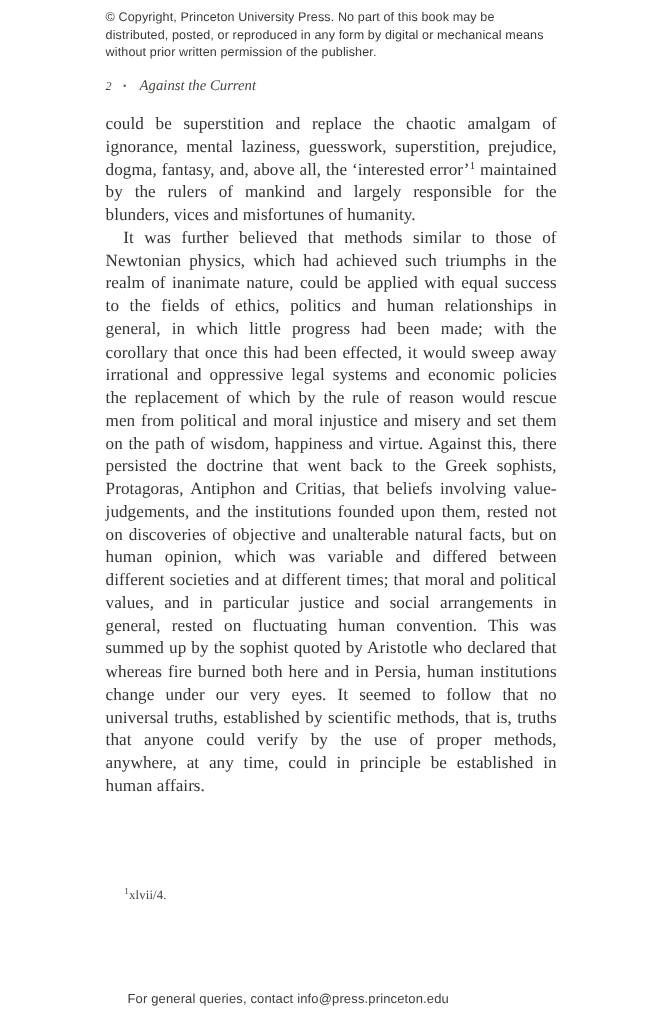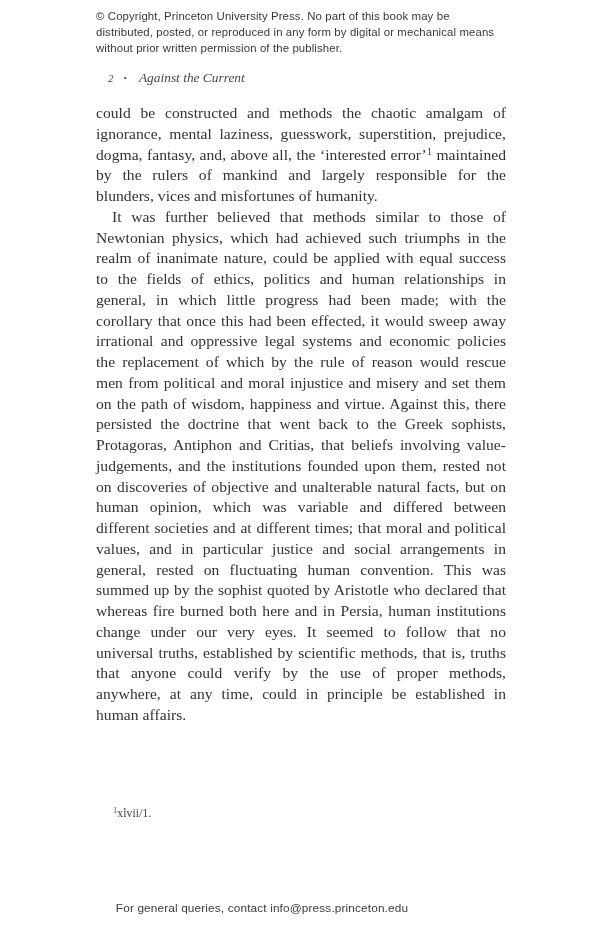--- a/index.html
+++ b/index.html
@@ -34,7 +34,7 @@
   .running-head {
     position: absolute;
     top: 69px;
-    left: 108px;
+    left: 96px;
     width: 410px;
     font-style: italic;
     color: #4a4641;

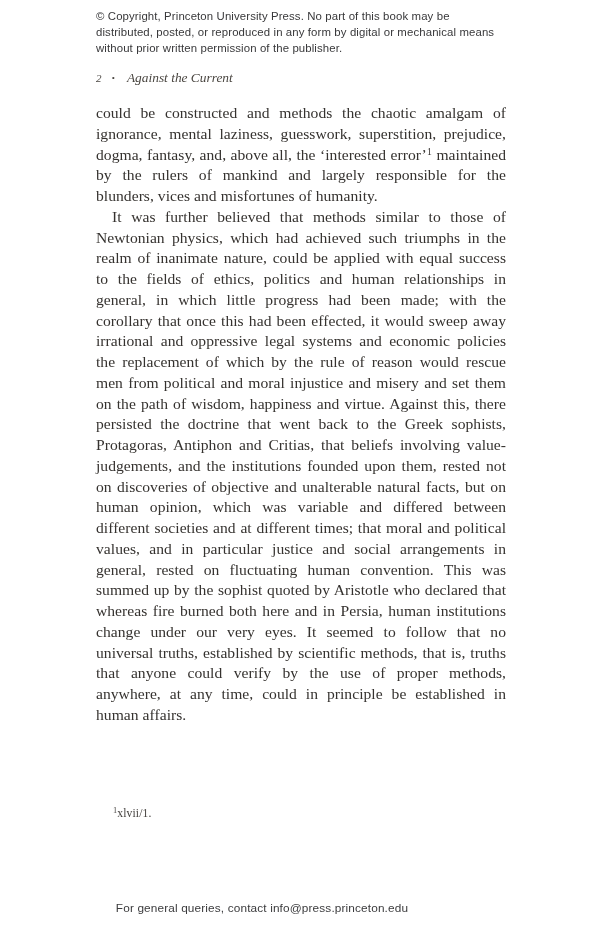--- a/index.html
+++ b/index.html
@@ -126,7 +126,7 @@
 
 <div class="text-column">
 
-  <p class="body-par"><span>could be constructed and methods the chaotic amalgam of ignorance, mental laziness, guesswork, superstition, prejudice, dogma, fantasy, and, above all, the ‘interested error’</span><sup class="fn-ref">1</sup><span> maintained by the rulers of mankind and largely responsible for the blunders, vices and misfortunes of humanity.</span></p>
+  <p class="body-par"><span>could be superstition and replace the chaotic amalgam of ignorance, mental laziness, guesswork, superstition, prejudice, dogma, fantasy, and, above all, the ‘interested error’</span><sup class="fn-ref">1</sup><span> maintained by the rulers of mankind and largely responsible for the blunders, vices and misfortunes of humanity.</span></p>
 
   <p class="body-par indented">It was further believed that methods similar to those of Newtonian physics, which had achieved such triumphs in the realm of inanimate nature, could be applied with equal success to the fields of ethics, politics and human relationships in general, in which little progress had been made; with the corollary that once this had been effected, it would sweep away irrational and oppressive legal systems and economic policies the replacement of which by the rule of reason would rescue men from political and moral injustice and misery and set them on the path of wisdom, happiness and virtue. Against this, there persisted the doctrine that went back to the Greek sophists, Protagoras, Antiphon and Critias, that beliefs involving value-judgements, and the institutions founded upon them, rested not on discoveries of objective and unalterable natural facts, but on human opinion, which was variable and differed between different societies and at different times; that moral and political values, and in particular justice and social arrangements in general, rested on fluctuating human convention. This was summed up by the sophist quoted by Aristotle who declared that whereas fire burned both here and in Persia, human institutions change under our very eyes. It seemed to follow that no universal truths, established by scientific methods, that is, truths that anyone could verify by the use of proper methods, anywhere, at any time, could in principle be established in human affairs.</p>
 

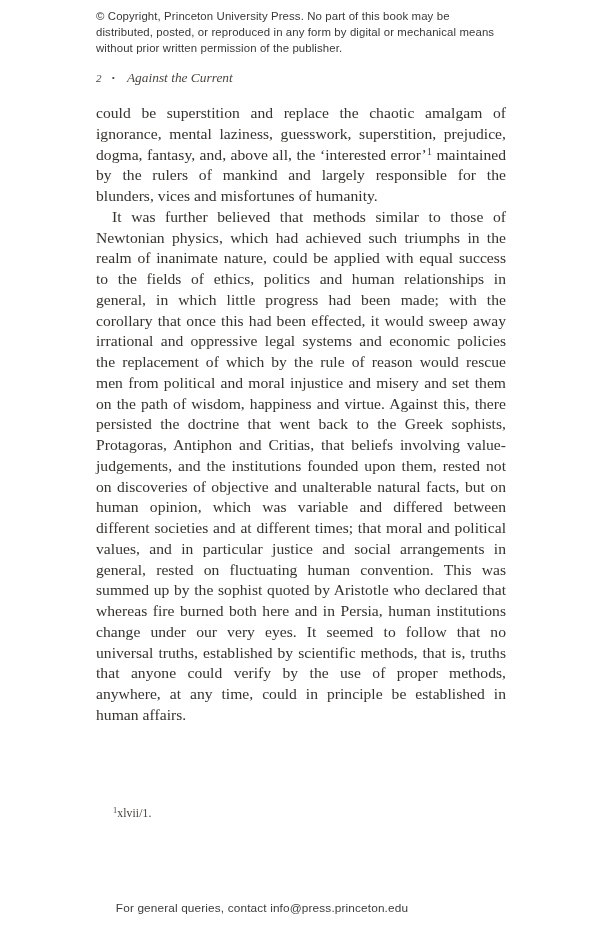--- a/index.html
+++ b/index.html
@@ -133,7 +133,7 @@
 
 </div>
 
-<div class="footnote"><sup>1</sup><span>xlvii/1.</span></div>
+<div class="footnote"><sup>1</sup><span>xlvii/4.</span></div>
 
 <div class="footer-line">For general queries, contact info@press.princeton.edu</div>
 

